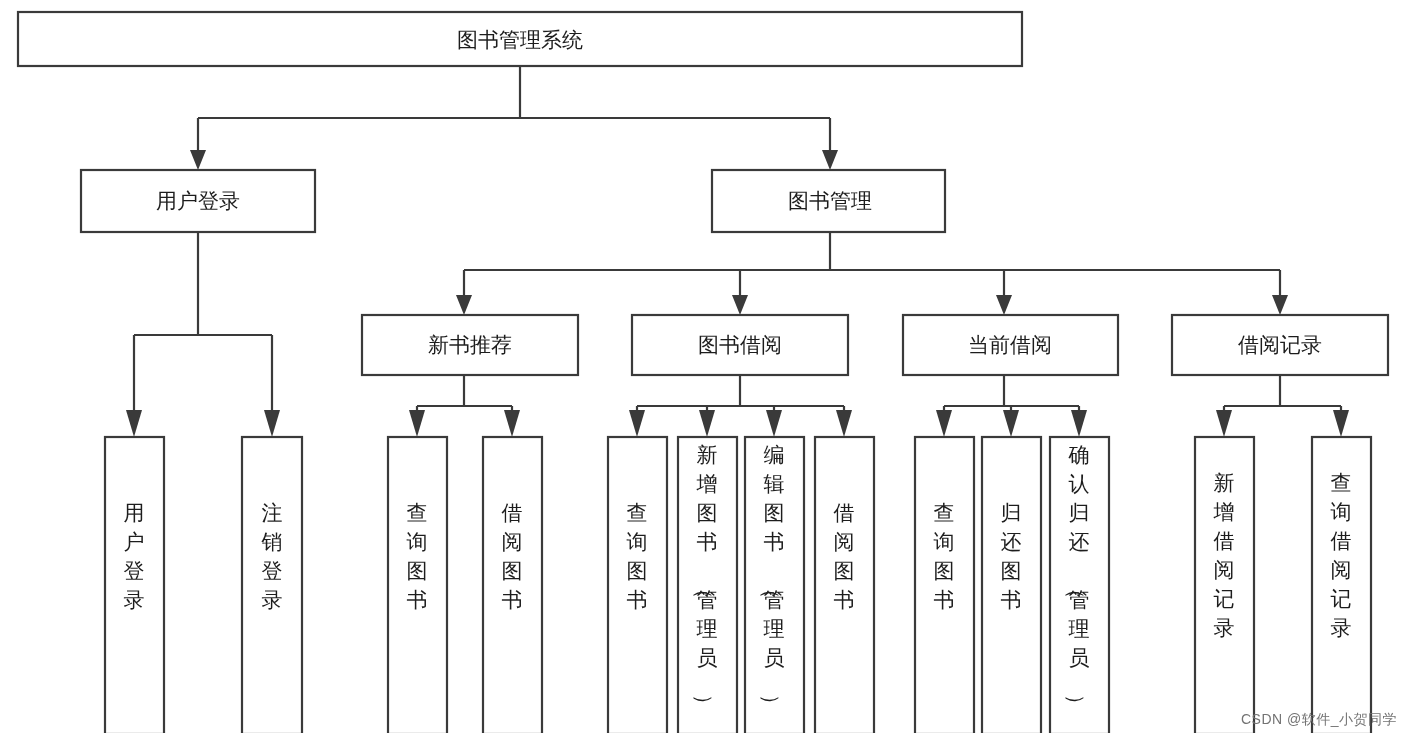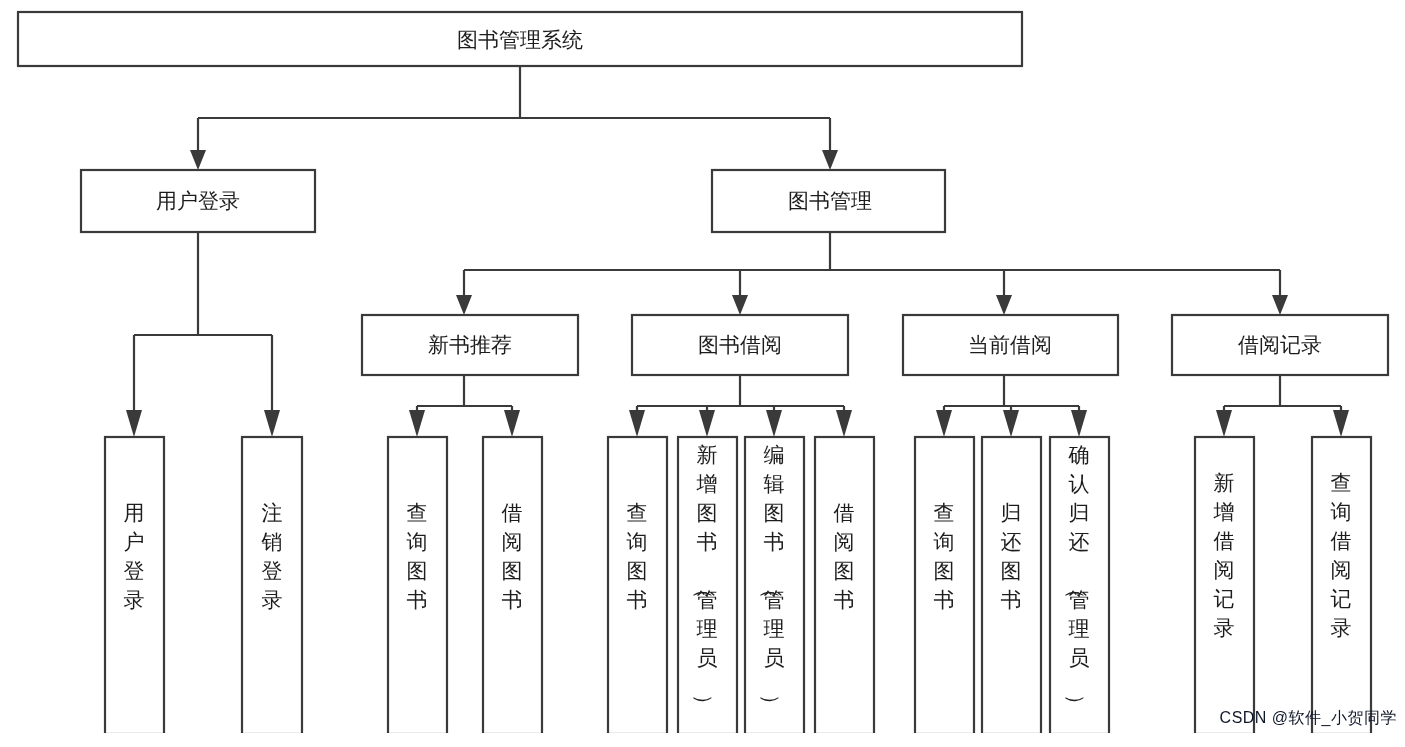--- a/index.html
+++ b/index.html
@@ -59,8 +59,8 @@
     position: absolute;
     right: 8px;
     bottom: 4px;
-    color: #0f172a;
-    font-size: 16px;
+    color: #737373;
+    font-size: 14px;
     font-family: "Liberation Sans", "DejaVu Sans", sans-serif;
     letter-spacing: 0.5px;
     white-space: nowrap;

